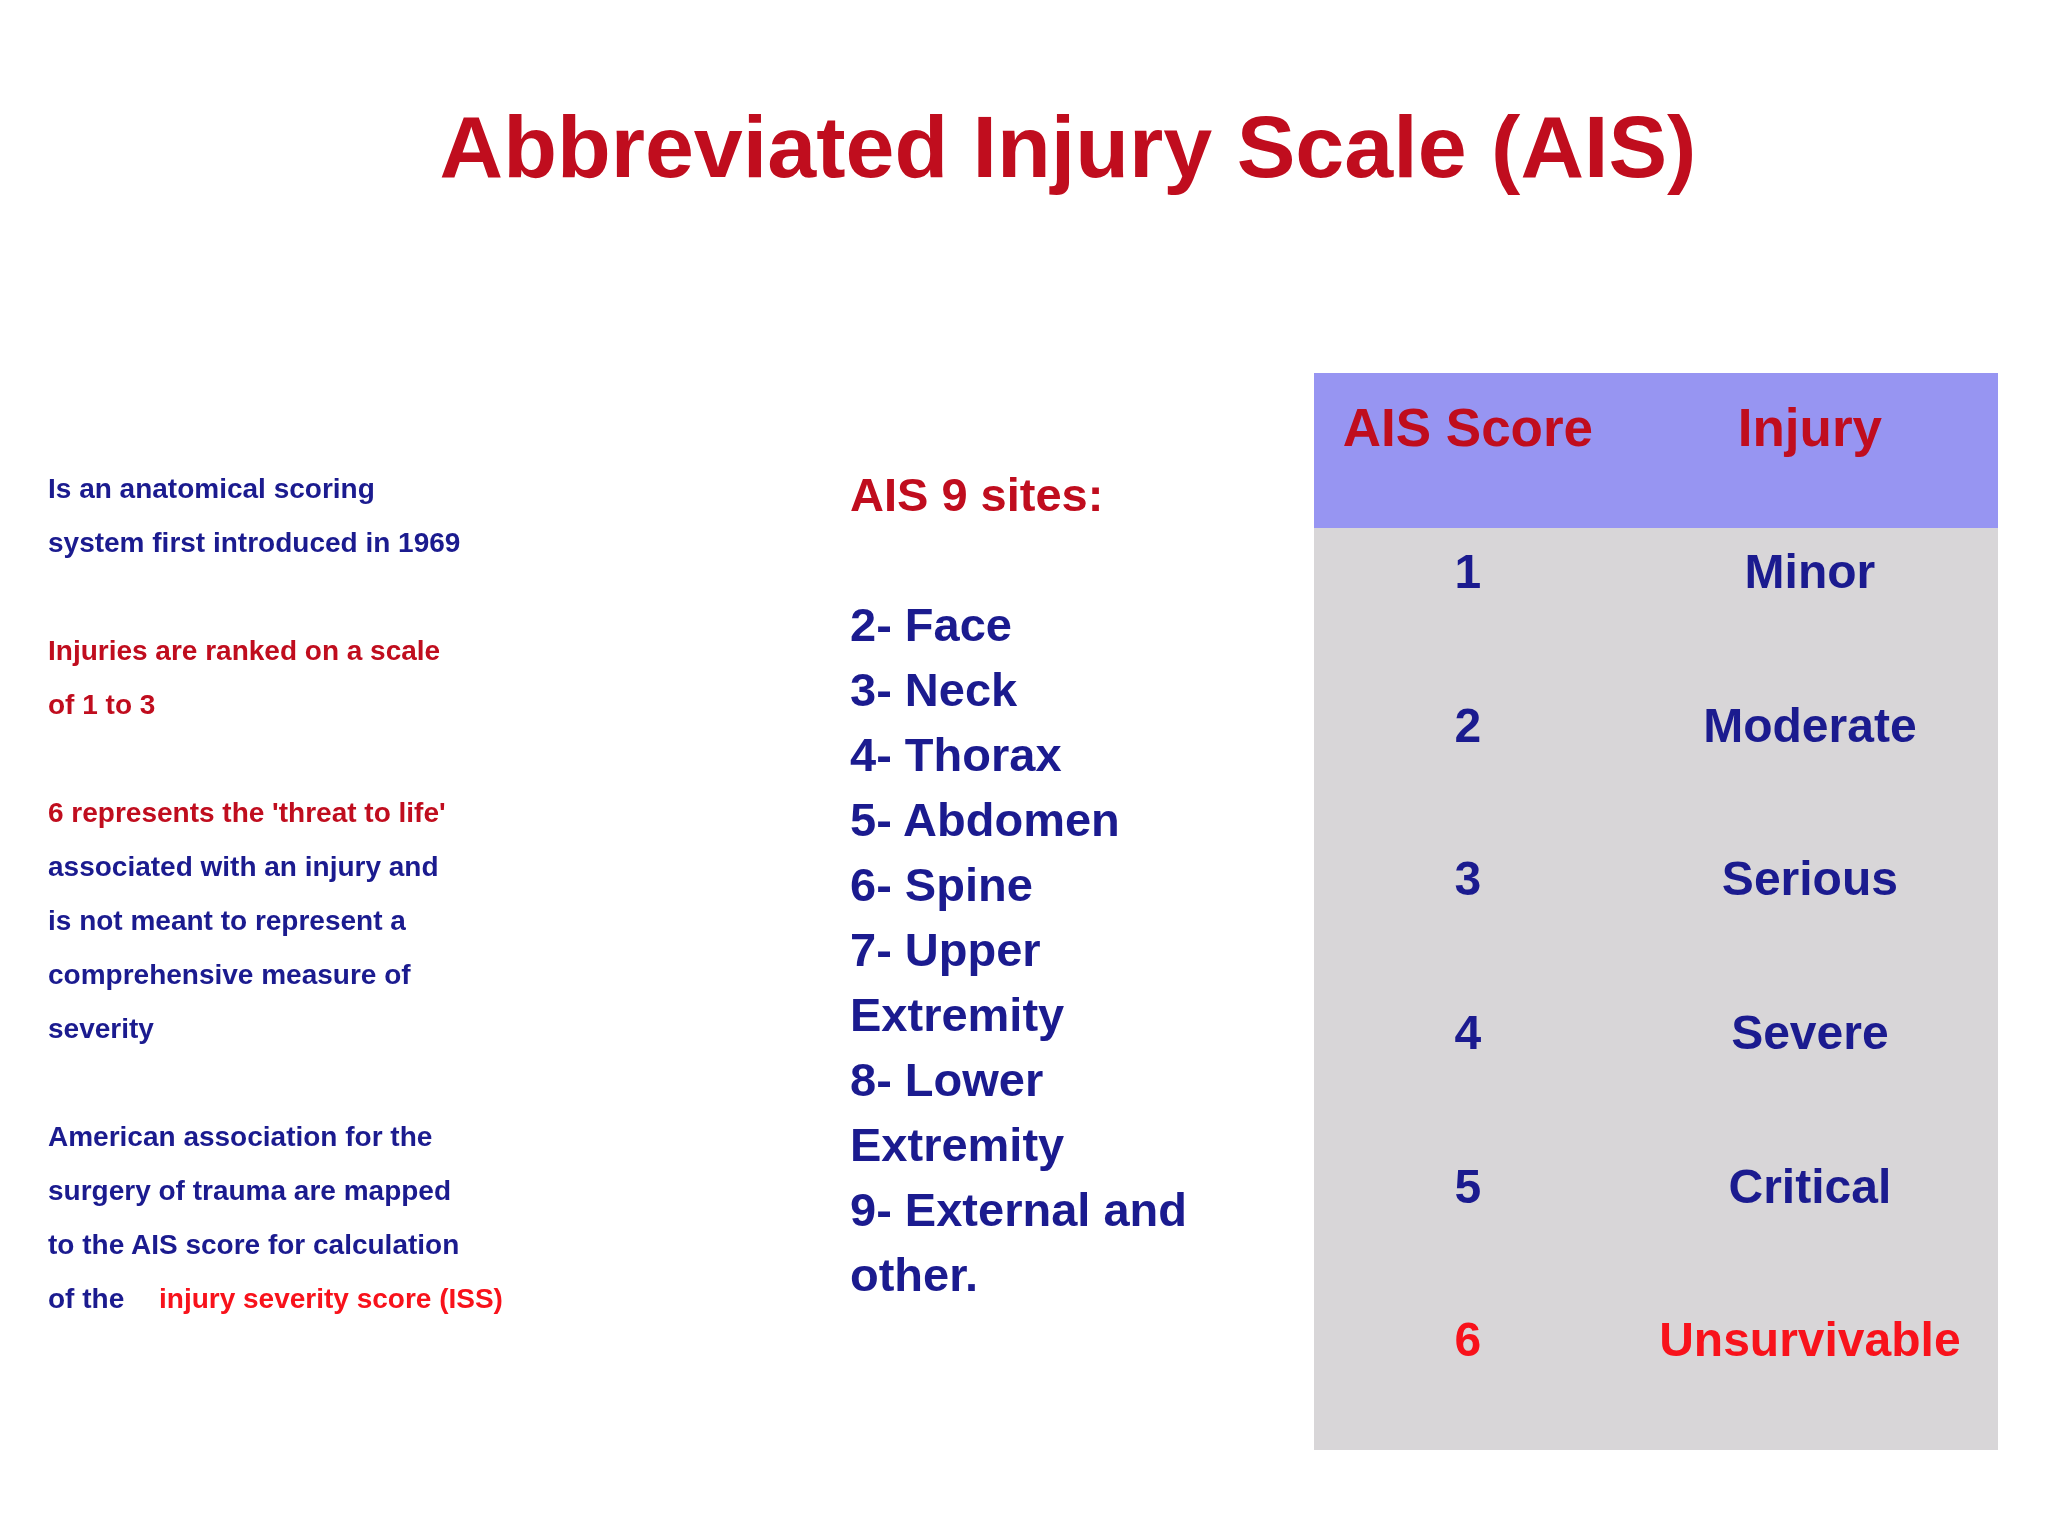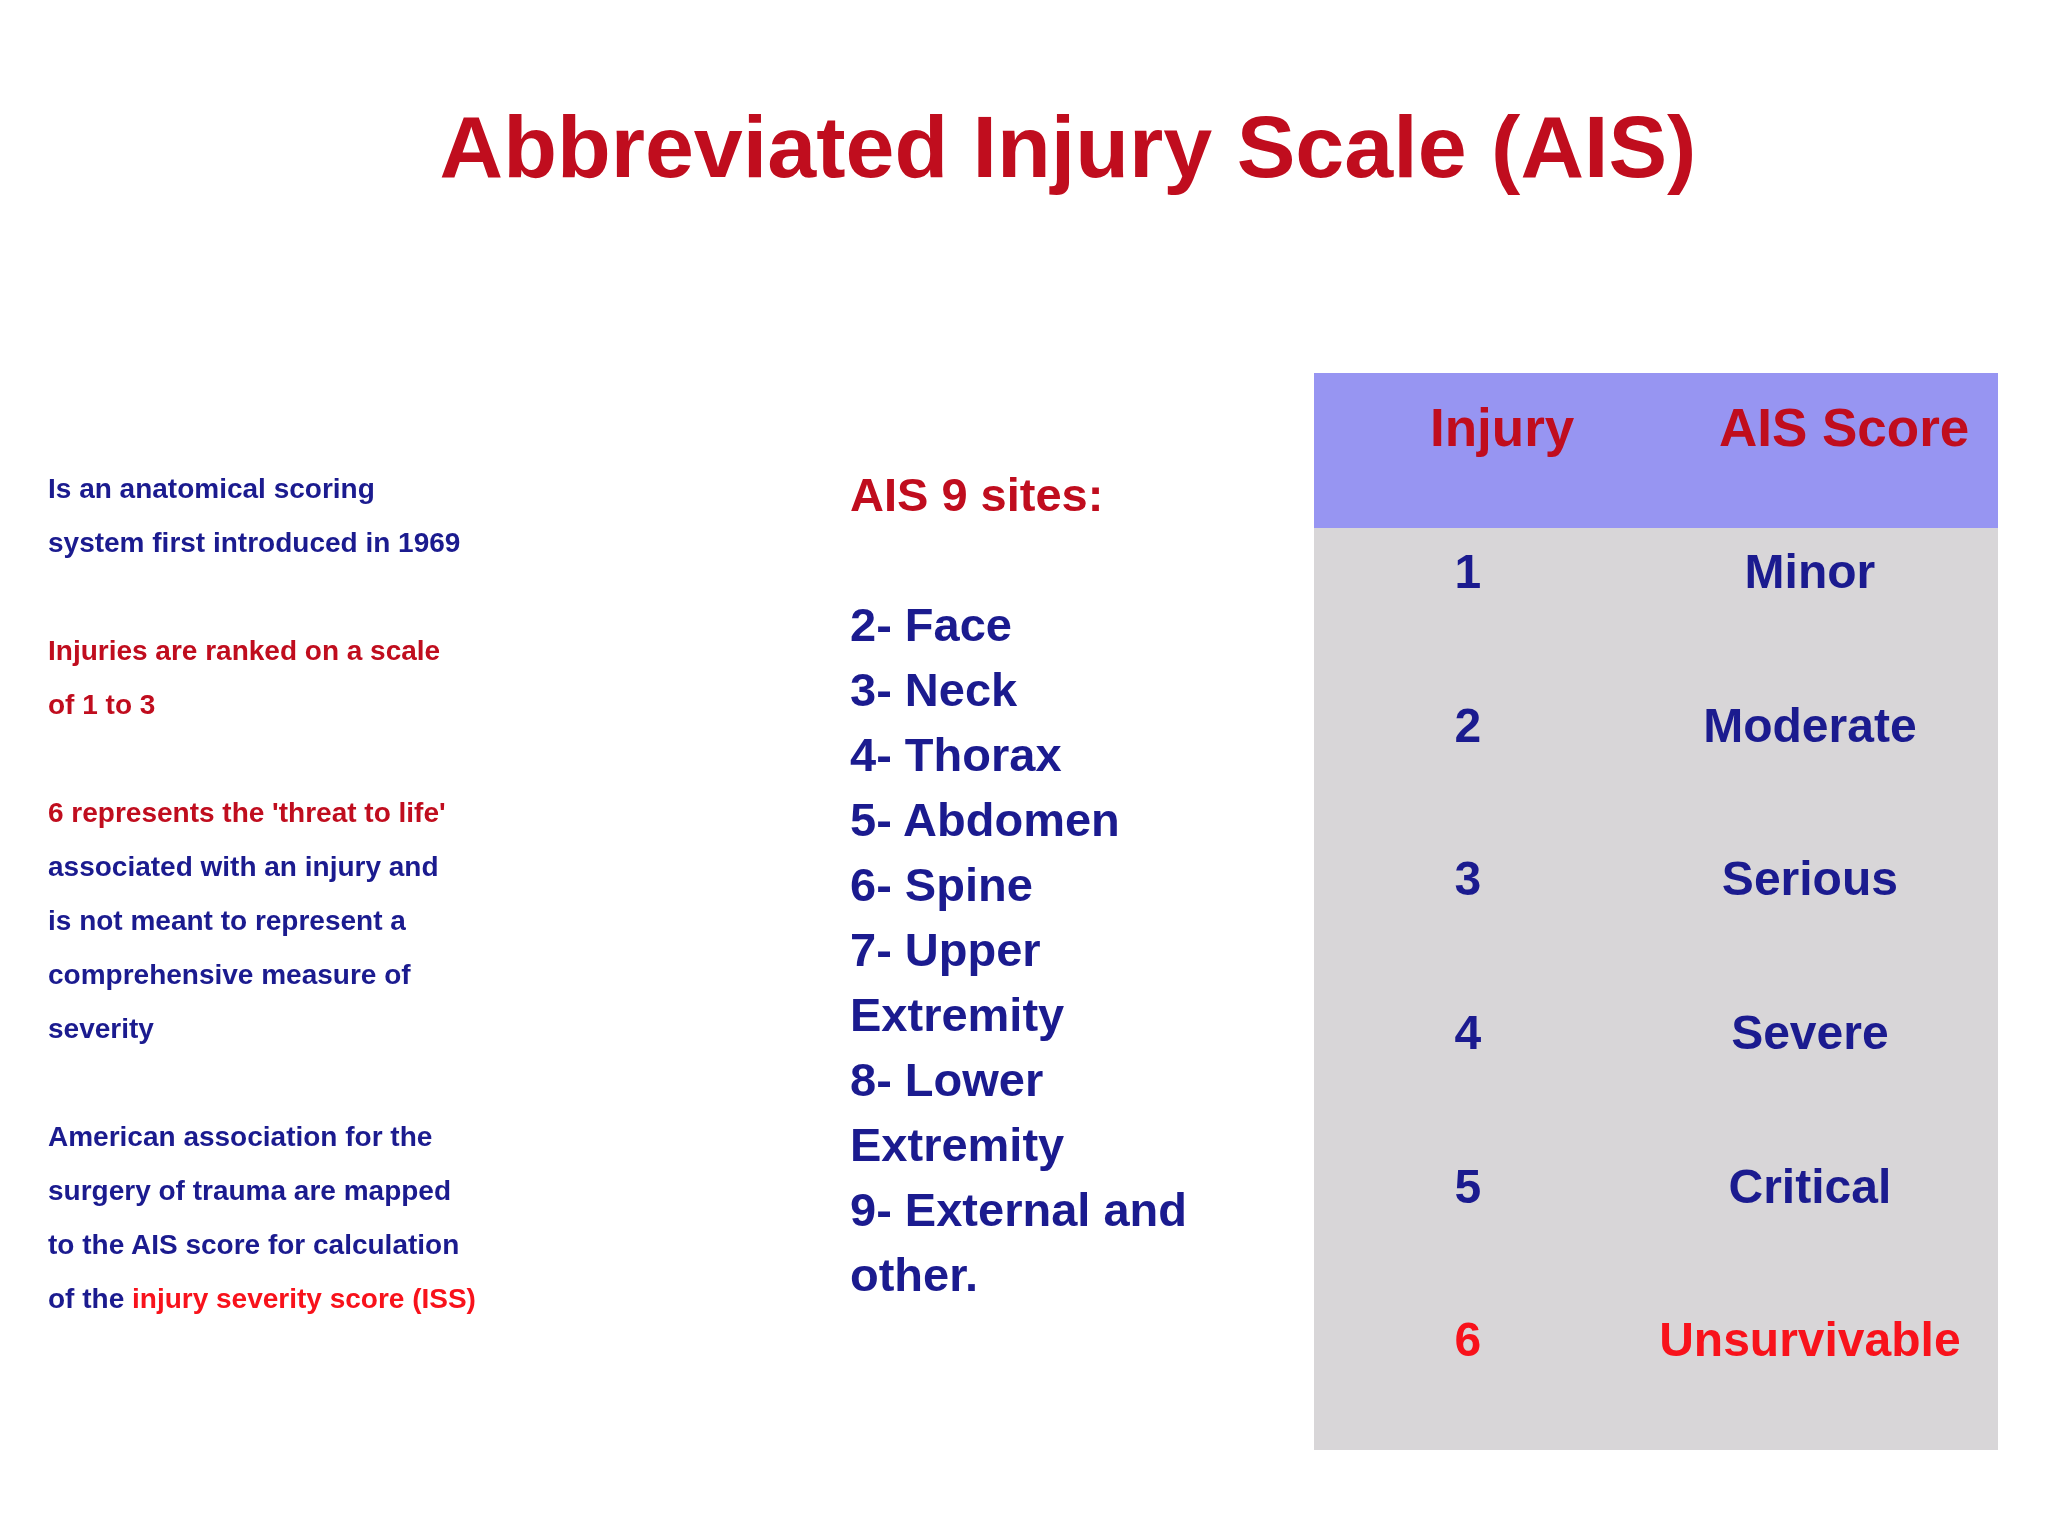--- a/index.html
+++ b/index.html
@@ -141,8 +141,8 @@
 
 <div class="ais-table">
   <div class="thead">
+    <div class="cell col-score">AIS Score</div>
     <div class="cell col-injury">Injury</div>
-    <div class="cell col-score">AIS Score</div>
   </div>
   <div class="tbody">
     <div class="trow">

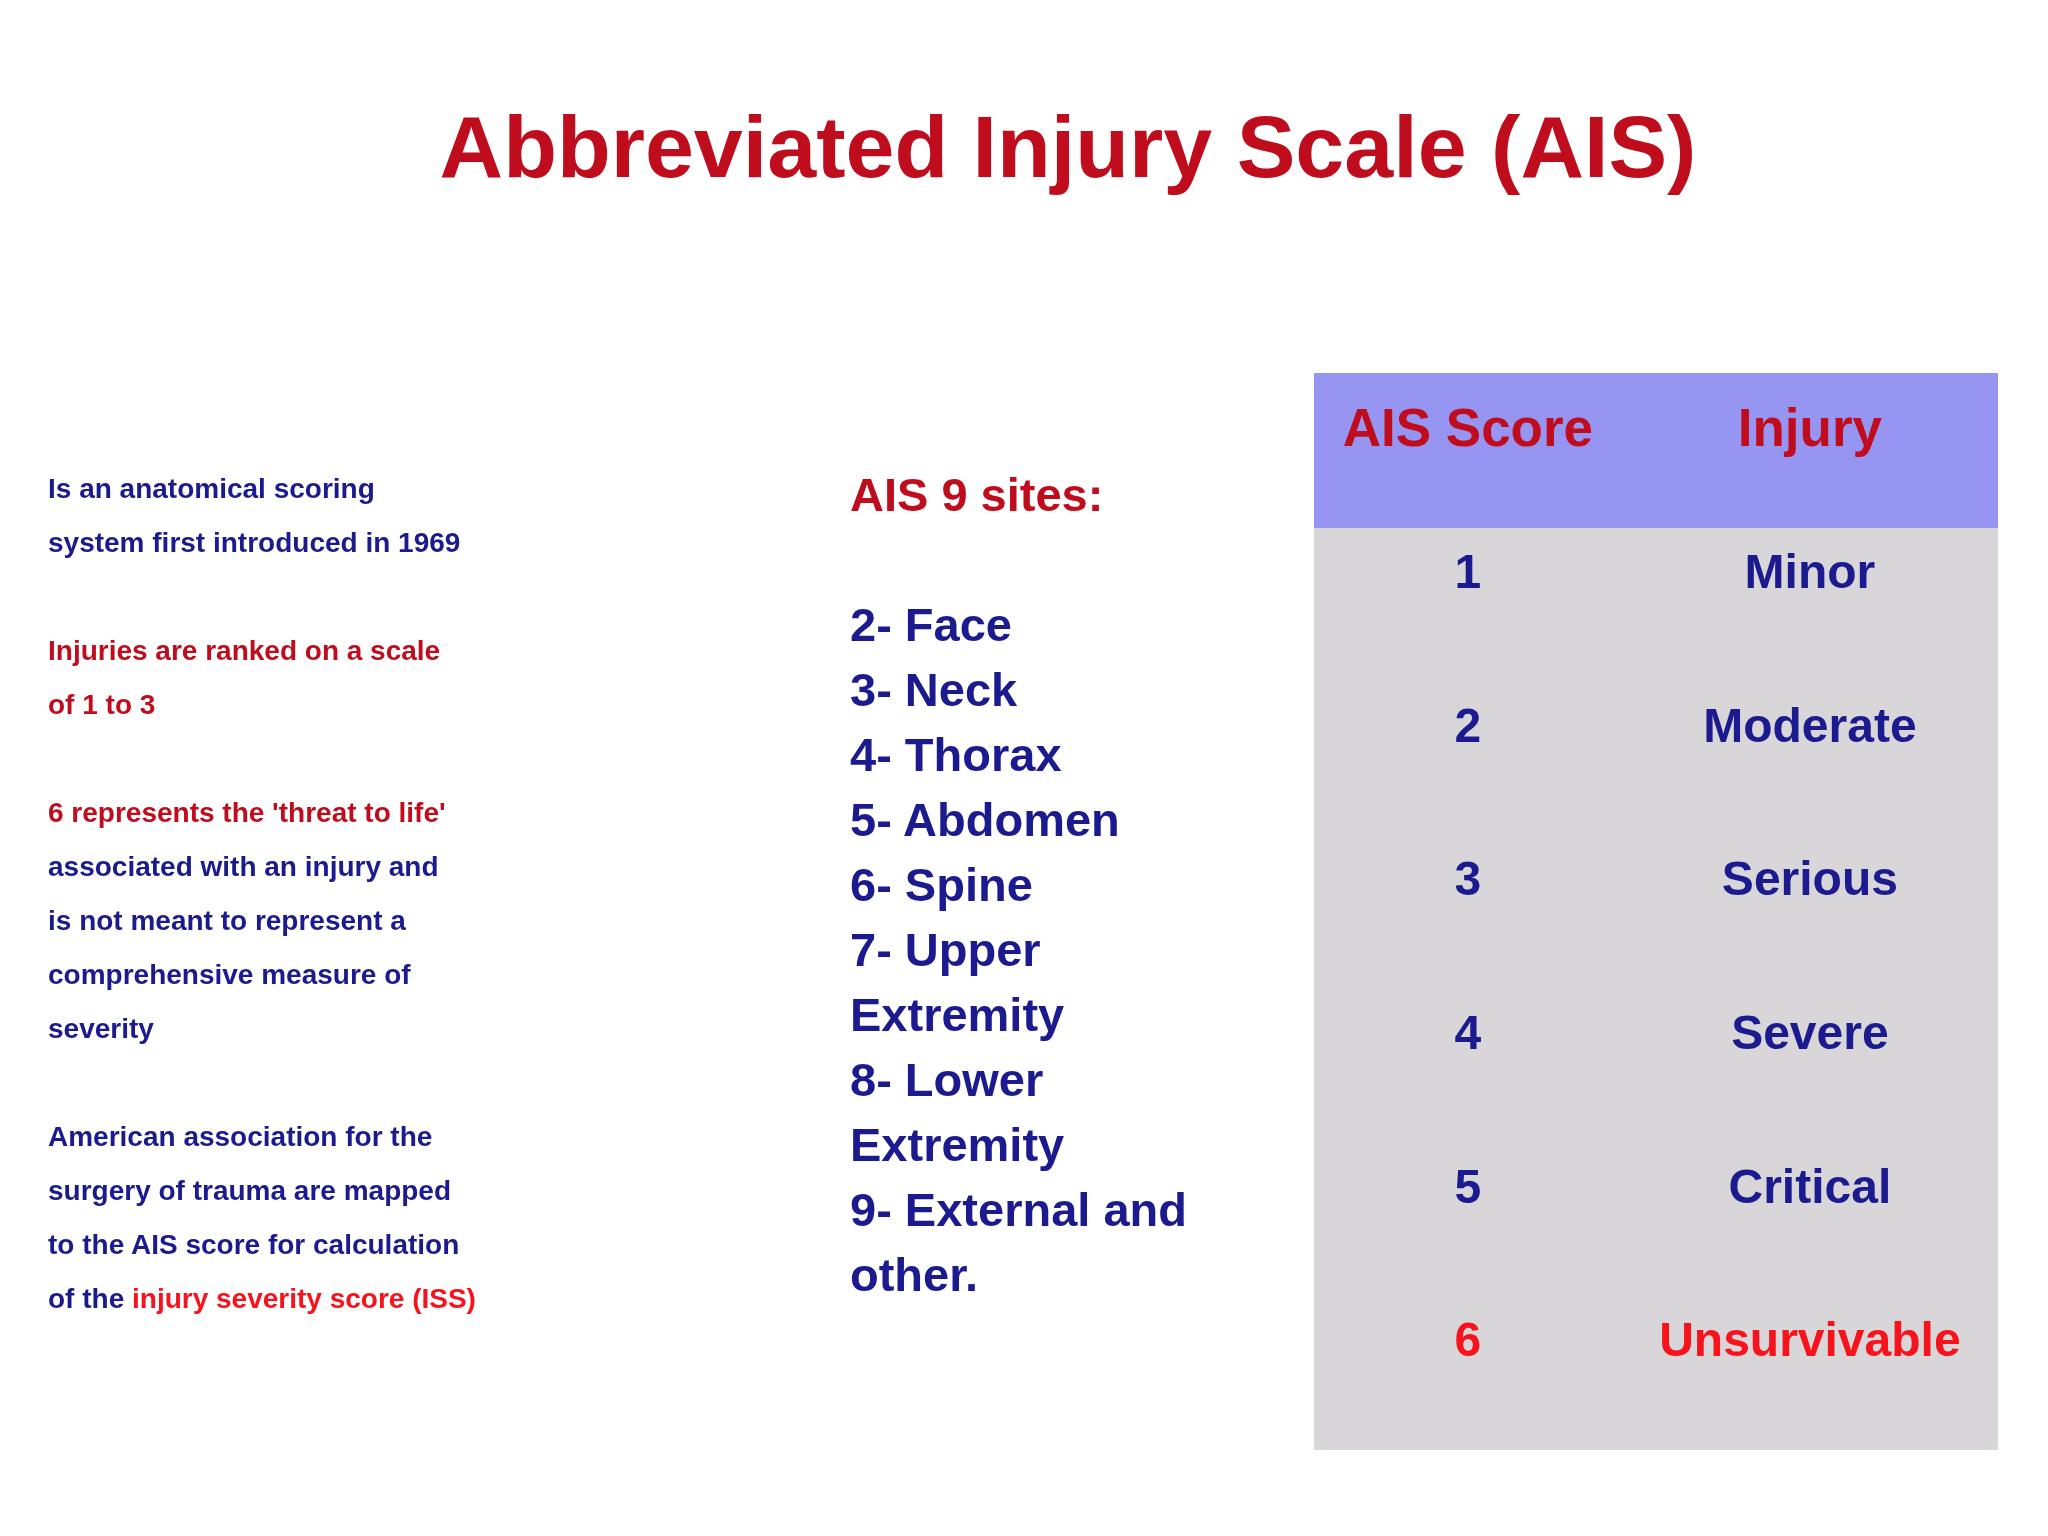--- a/index.html
+++ b/index.html
@@ -101,7 +101,7 @@
   .row-em .cell{color:var(--bright-red);}
   .navy{color:var(--navy);}
   .darkred{color:var(--dark-red);margin-top:30px;}
-  .brightred{color:var(--bright-red);}
+  .brightred{color:var(--bright-red);margin-left:27px;}
 </style>
 </head>
 <body>

